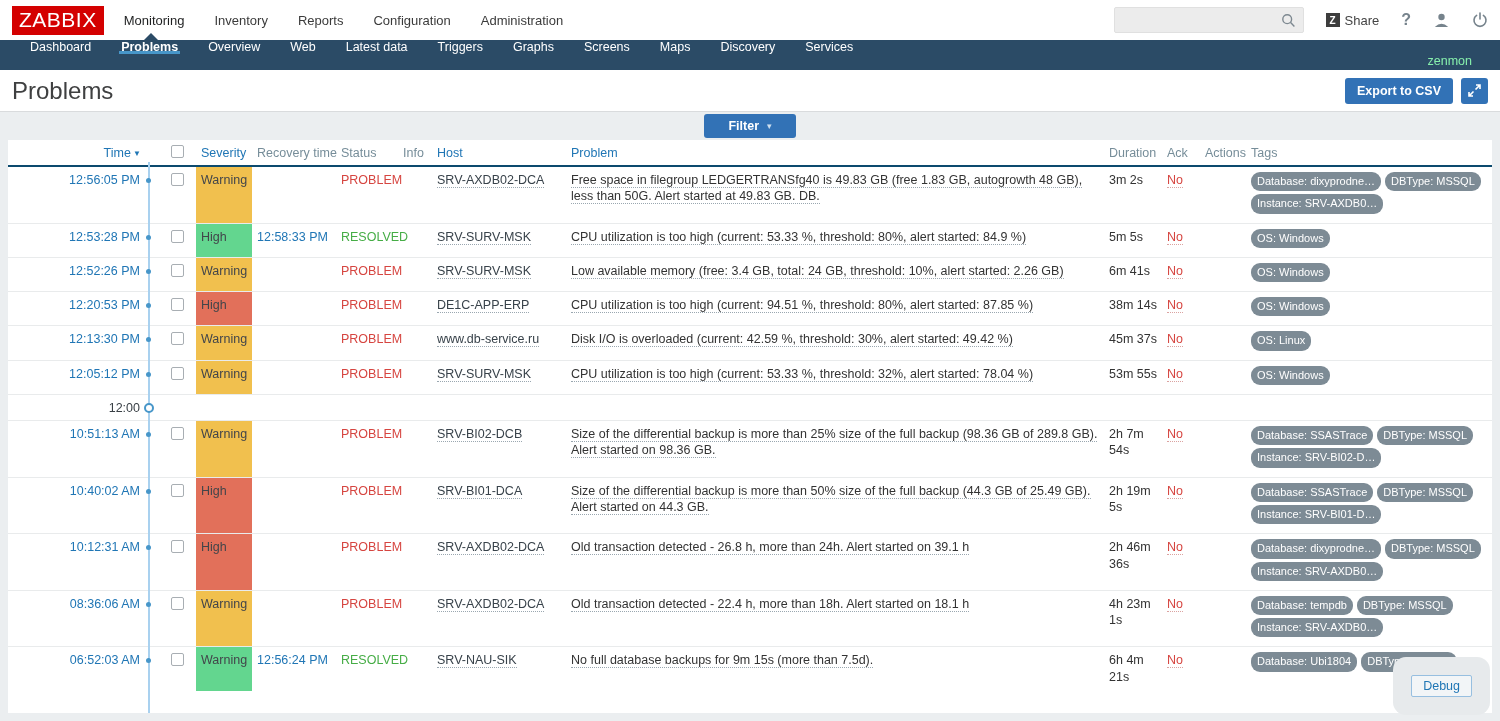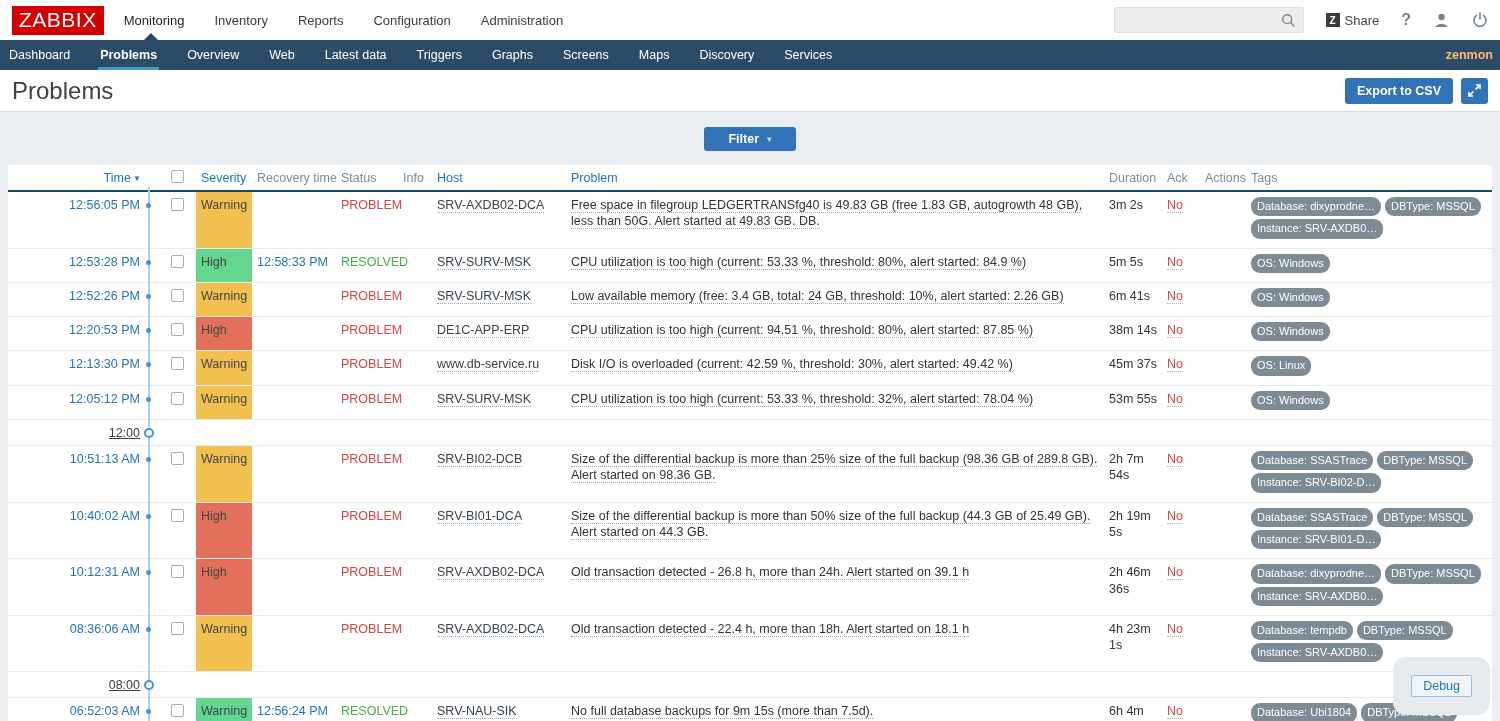--- a/index.html
+++ b/index.html
@@ -28,7 +28,7 @@
   .iconbtn { cursor: pointer; display: flex; align-items: center; }
   
   .subnav { position: relative; height: 30px; background: var(--c-navy,#2b4b66); display: flex;
-            align-items: stretch; padding: 0 7px; color: #fff; font-size: 12.5px; }
+            align-items: stretch; padding: 0 28px; color: #fff; font-size: 12.5px; flex-direction: column; }
   .subnav .notch { position: absolute; top: -7px; left: 144px; width: 0; height: 0;
                    border-left: 7px solid transparent; border-right: 7px solid transparent;
                    border-bottom: 7px solid var(--c-navy,#2b4b66); }

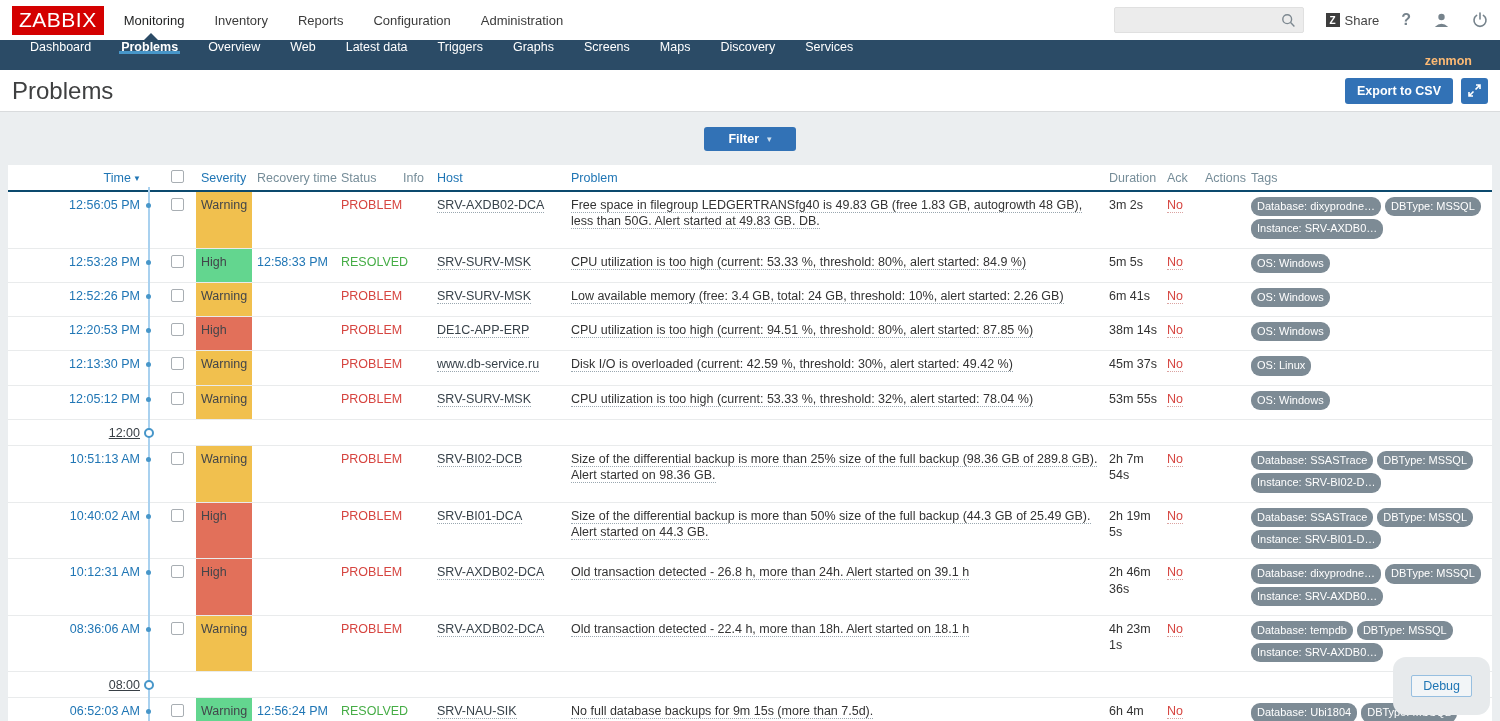--- a/index.html
+++ b/index.html
@@ -35,7 +35,7 @@
   .subnav .snav-item { display: flex; align-items: center; padding: 0 2px; margin-right: 26px;
                        cursor: pointer; white-space: nowrap; }
   .subnav .snav-item.active { font-weight: bold; box-shadow: inset 0 -3px 0 #4796c9; }
-  .subnav .user { margin-left: auto; display: flex; align-items: center; color: #fdba74; font-weight: bold; }
+  .subnav .user { margin-left: auto; display: flex; align-items: center; color: #86efac; }
   
   .titlebar { height: 42px; background: #fff; display: flex; align-items: center; padding: 0 12px;
               border-bottom: 1px solid #d9dbdd; }

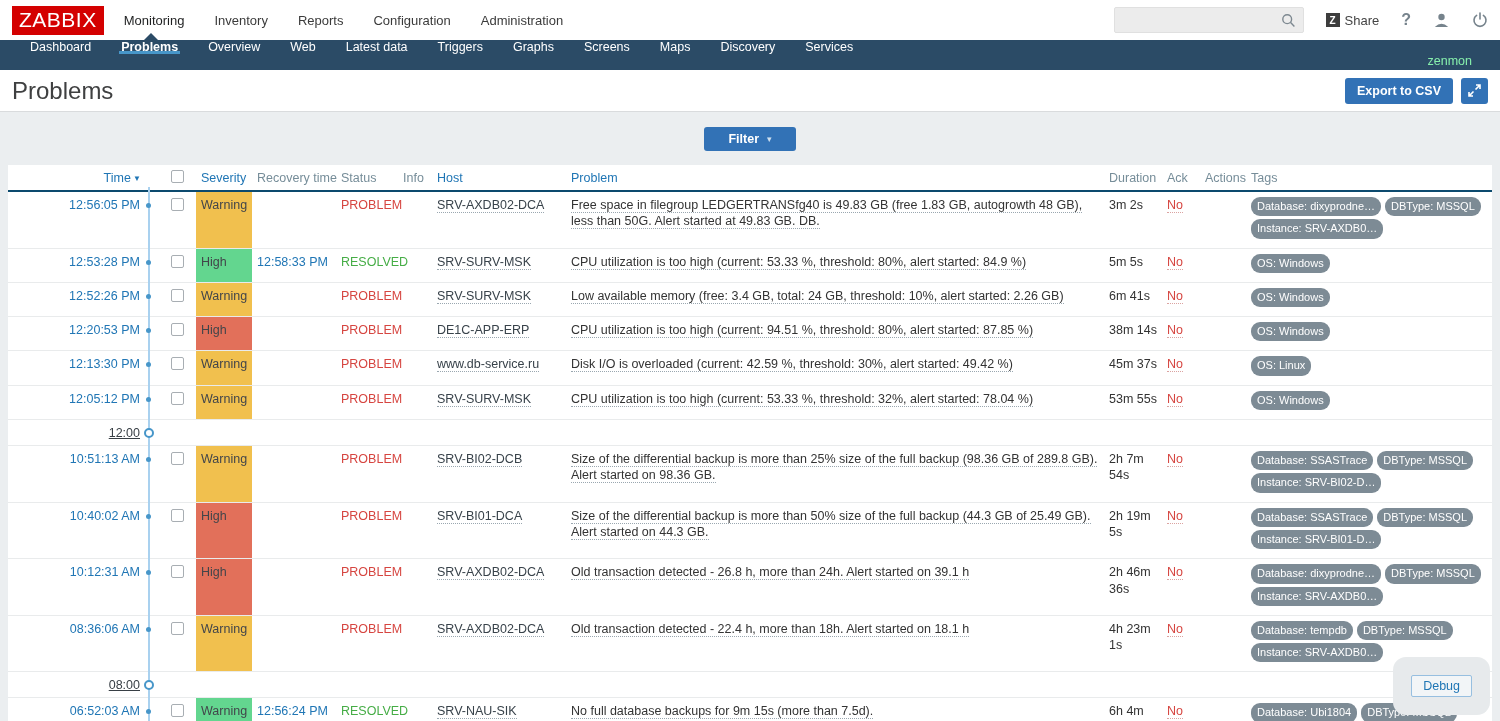--- a/index.html
+++ b/index.html
@@ -45,7 +45,7 @@
               font-family: inherit; font-size: 12.5px; font-weight: bold; padding: 5px 12px; cursor: pointer; text-align: right; }
   .btn-exp { width: 27px; height: 26px; padding: 0; display: flex; align-items: center; justify-content: center; }
   
-  .filterband { height: 53px; display: flex; align-items: center; justify-content: center; }
+  .filterband { height: 28px; display: flex; align-items: center; justify-content: center; }
   .filterbtn { display: inline-flex; align-items: center; gap: 8px; padding: 5px 24px; }
   .filterbtn .caret { font-size: 9px; color: #cfe0ef; }
   

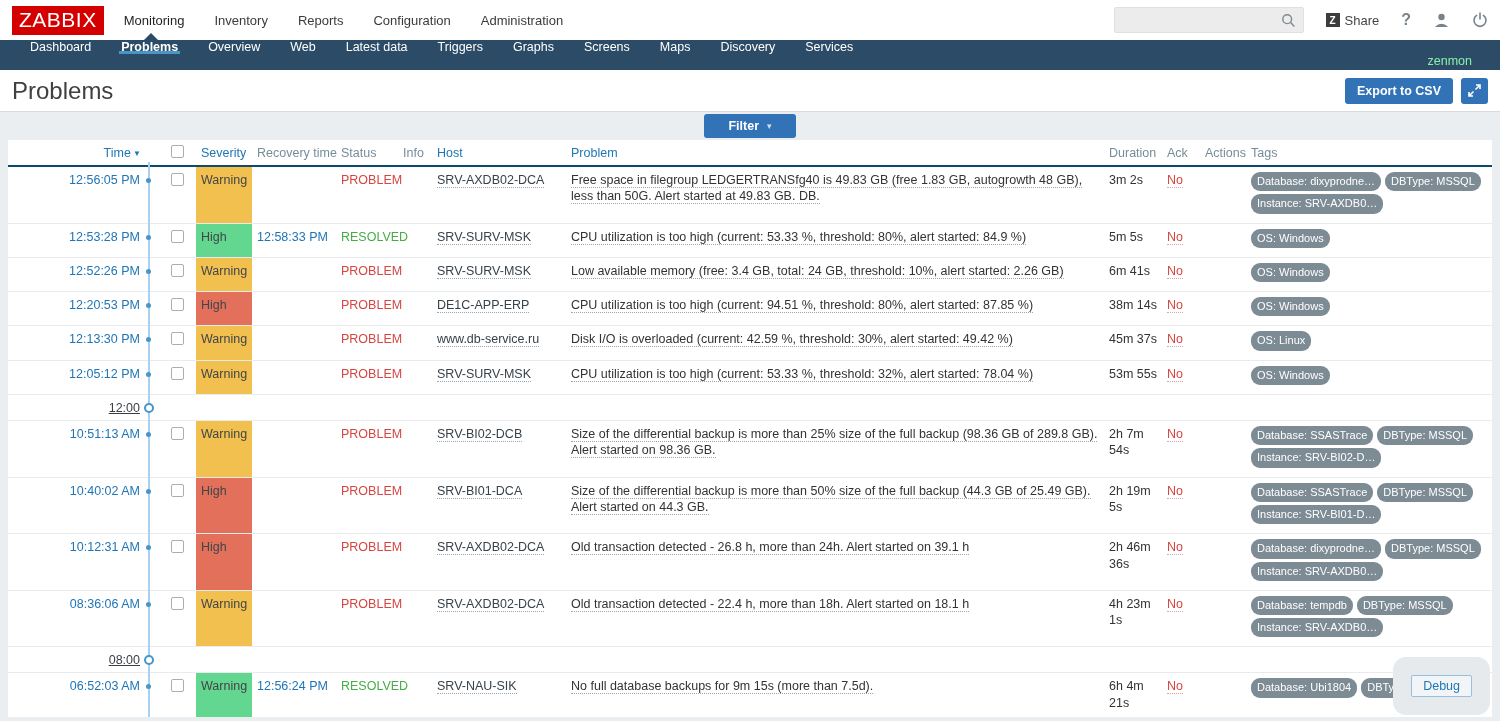--- a/index.html
+++ b/index.html
@@ -82,7 +82,7 @@
                    background: #a9d1ef; z-index: 2; }
   tr.marker-row td { position: relative; height: 26px; padding: 0; }
   .marker-label { position: absolute; left: 0; top: 5px; width: 132px; text-align: right;
-                  color: #383f45; text-decoration: underline; }
+                  color: #383f45; }
   .marker-circle { position: absolute; left: 136px; top: 50%; margin-top: -5px; width: 10px; height: 10px;
                    border: 2px solid #4796c9; border-radius: 50%; background: #fff; z-index: 3; }
   

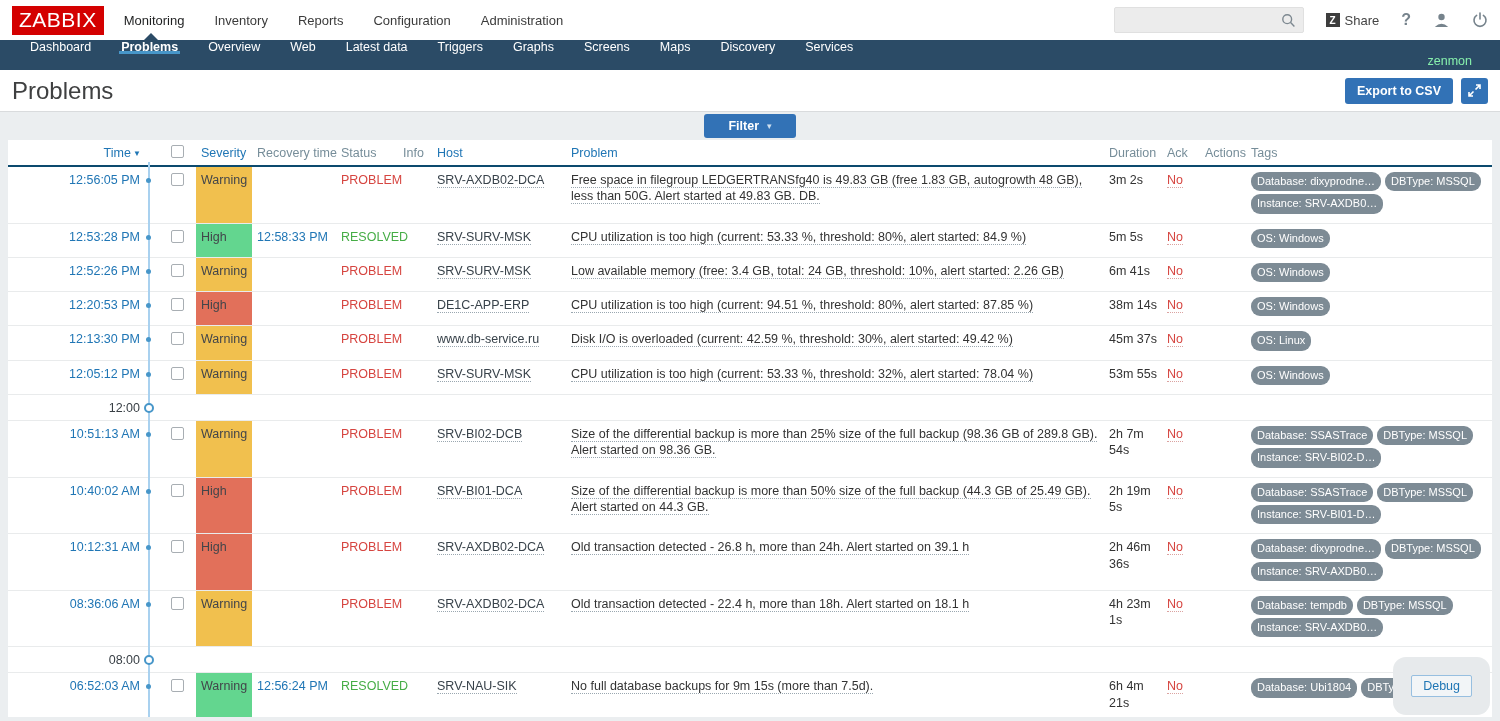--- a/index.html
+++ b/index.html
@@ -379,12 +379,6 @@
           <td class="c-act"></td>
           <td class="c-tags"><span class="tag">Database: tempdb</span><span class="tag">DBType: MSSQL</span><span class="tag">Instance: SRV-AXDB0…</span></td>
         </tr>
-        <tr class="marker-row">
-          <td colspan="13">
-            <span class="marker-label">08:00</span>
-            <span class="marker-circle"></span>
-          </td>
-        </tr>
         <tr class="data-row">
           <td class="c-time"><span class="time-link">06:52:03 AM</span></td>
           <td class="c-dot">

